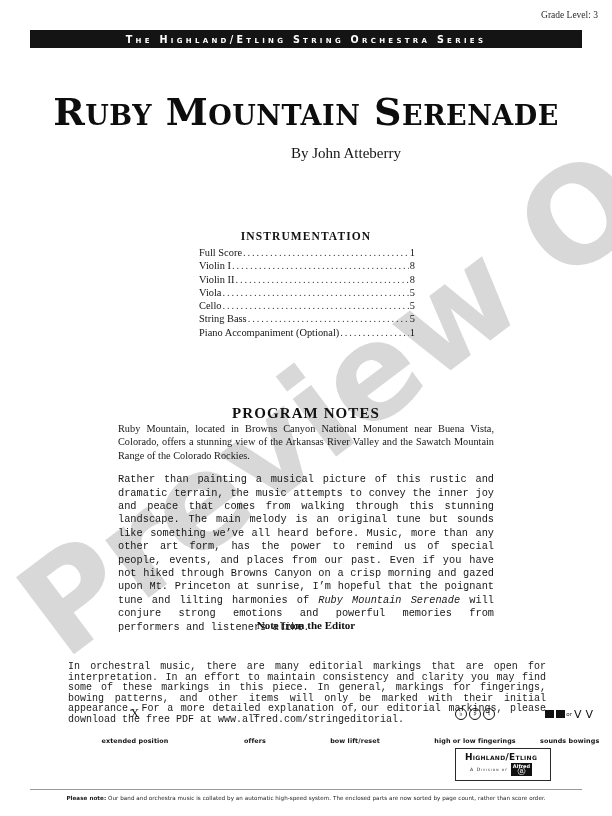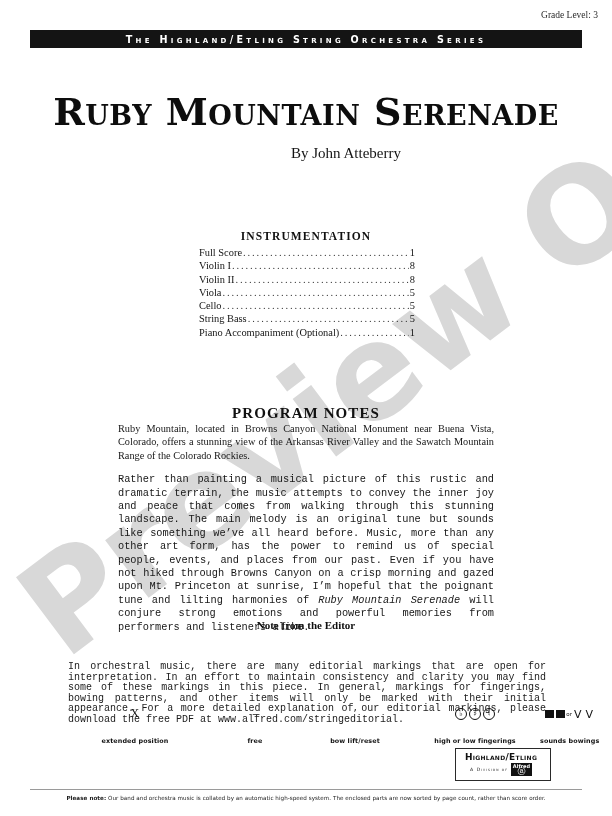--- a/index.html
+++ b/index.html
@@ -419,7 +419,7 @@
       </div>
       <div class="marking" style="flex:0 0 90px;">
         <div class="glyph">–</div>
-        <div class="mlabel">free</div>
+        <div class="mlabel">offers</div>
       </div>
       <div class="marking" style="flex:0 0 110px;">
         <div class="glyph">’</div>

